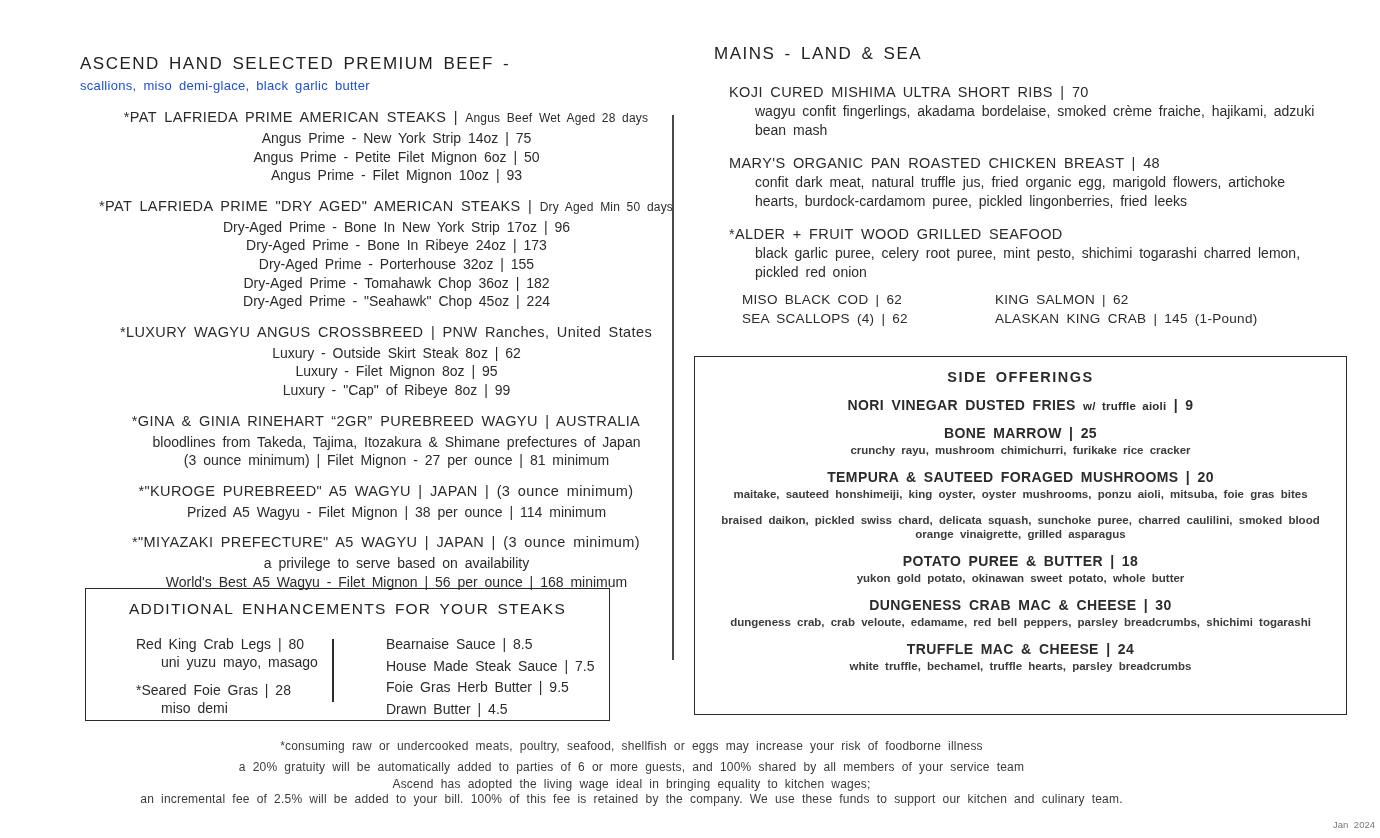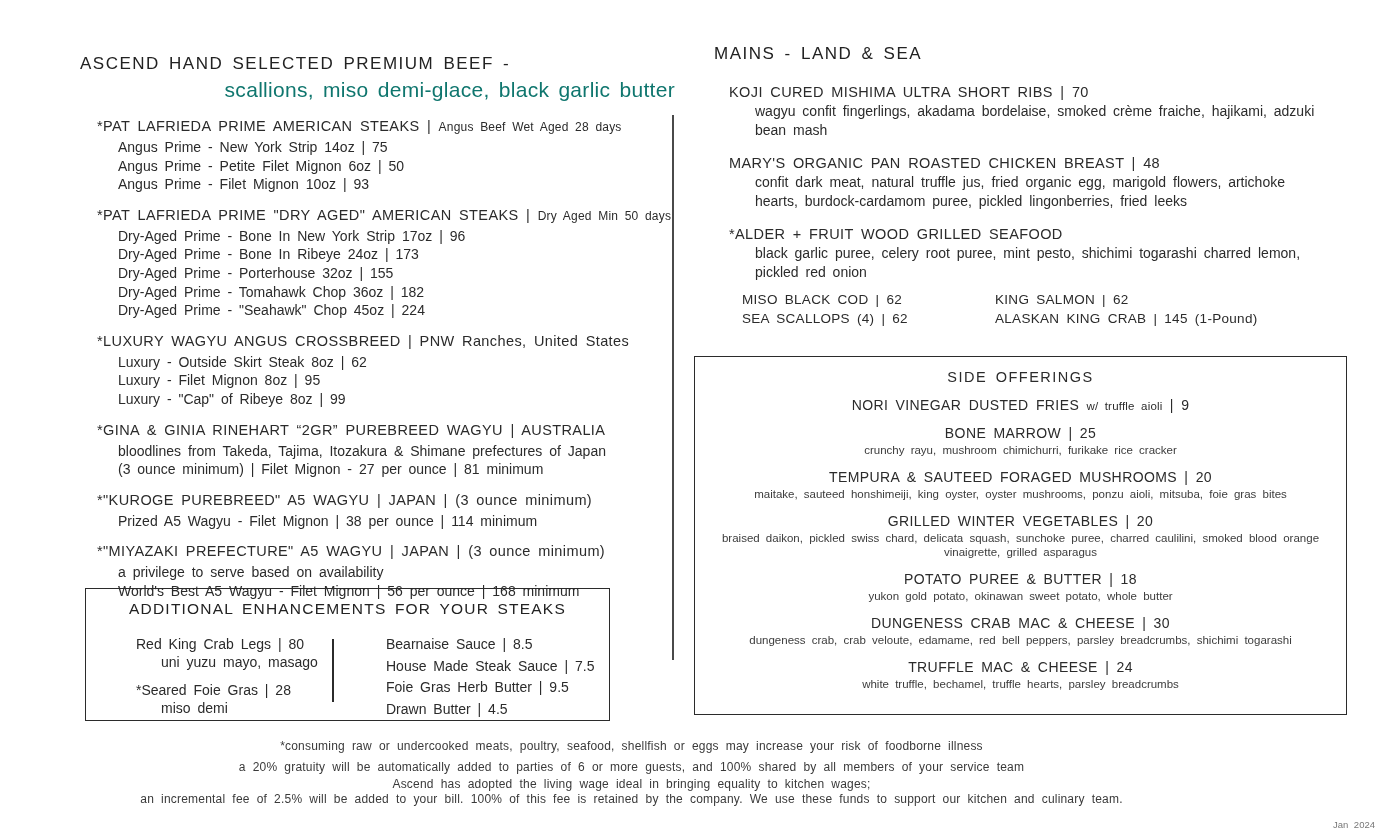--- a/index.html
+++ b/index.html
@@ -11,7 +11,7 @@
   .col-left{position:absolute;left:80px;top:54px;width:595px;}
   .col-right{position:absolute;left:714px;top:44px;width:604px;}
   h1{margin:0;font-size:17px;font-weight:400;letter-spacing:1.5px;color:#222;}
-  .sub{margin:4px 0 0 0;font-size:21px;color:#0f766e;letter-spacing:.3px;text-align:right;}
+  .sub{margin:4px 0 0 0;font-size:13px;color:#1d4ed8;letter-spacing:.3px;}
   .groups{margin-top:16px;}
   .group{margin-top:13px;}
   .group:first-child{margin-top:0;}

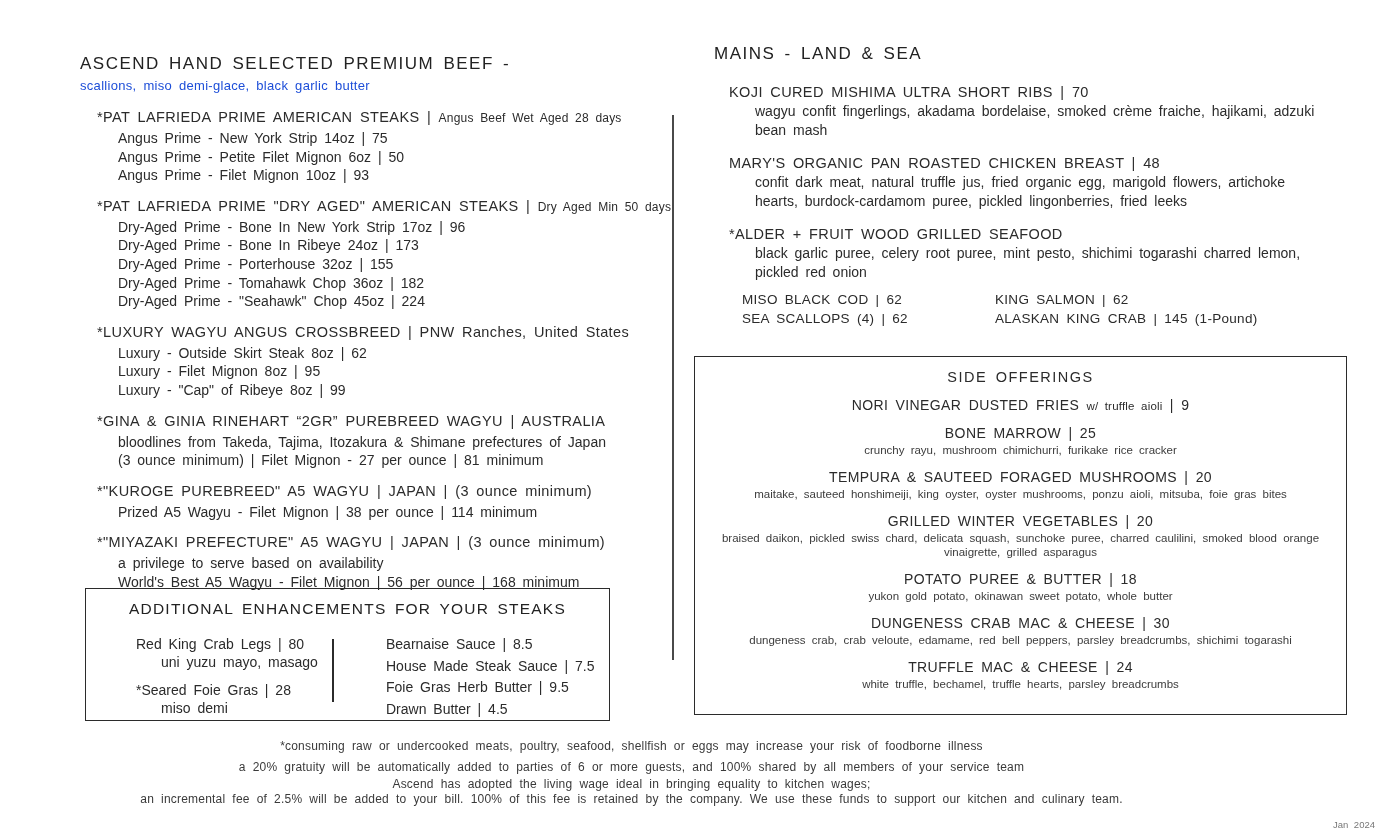--- a/index.html
+++ b/index.html
@@ -13,7 +13,7 @@
   h1{margin:0;font-size:17px;font-weight:400;letter-spacing:1.5px;color:#222;}
   .sub{margin:4px 0 0 0;font-size:13px;color:#1d4ed8;letter-spacing:.3px;}
   .groups{margin-top:16px;}
-  .group{margin-top:13px;}
+  .group{margin-top:13px;text-align:center;}
   .group:first-child{margin-top:0;}
   .ghead{margin:0 0 4px 17px;font-size:14.5px;letter-spacing:.4px;color:#2b2b2b;}
   .gnote{font-size:12px;letter-spacing:.2px;}

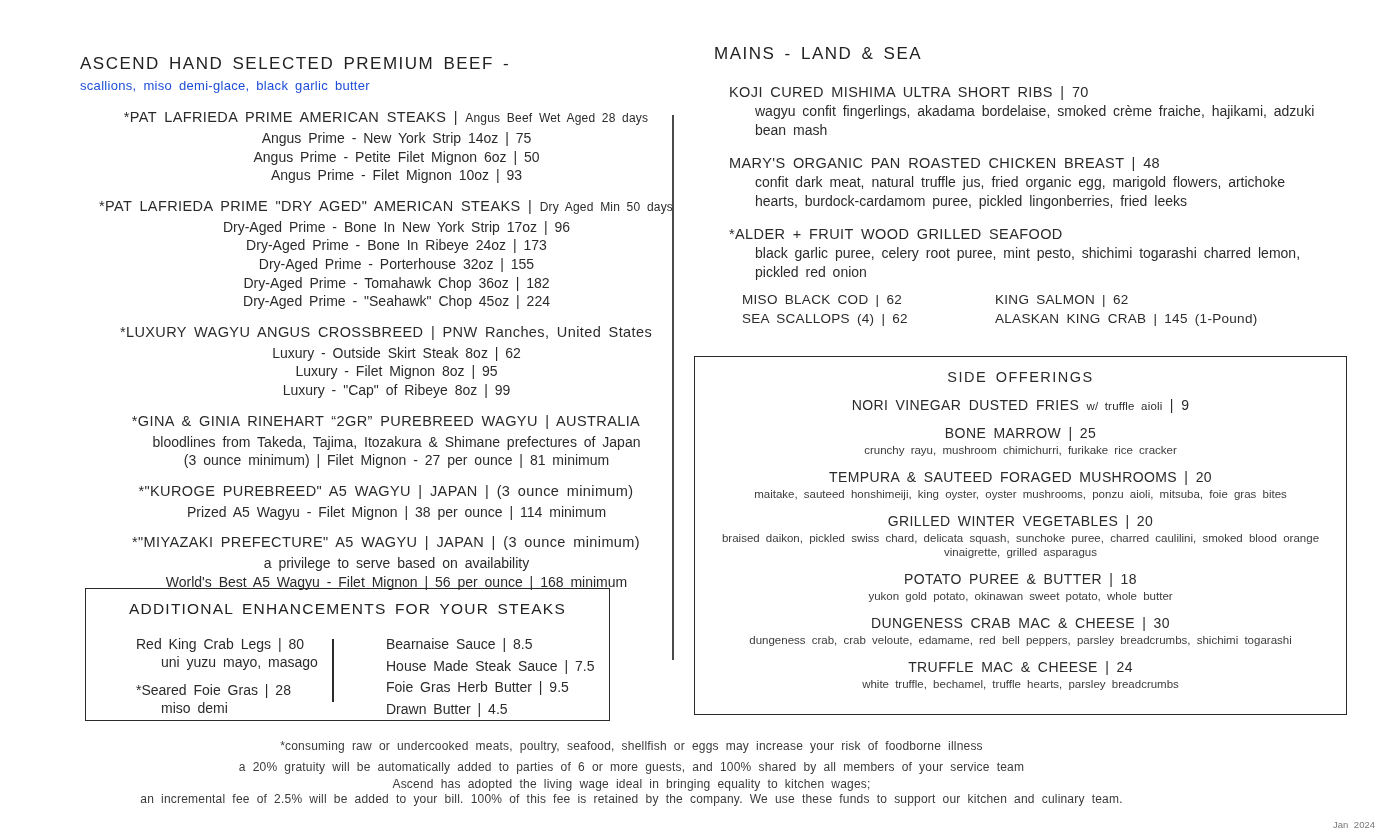--- a/index.html
+++ b/index.html
@@ -39,7 +39,7 @@
   .sea-grid{margin-top:9px;padding-left:28px;display:grid;grid-template-columns:253px auto;}
   .sea-grid div{font-size:13.5px;line-height:18.5px;letter-spacing:.3px;}
   
-  .sides-box{position:absolute;left:694px;top:356px;width:651px;height:357px;border:1.5px solid #2b2b2b;text-align:center;}
+  .sides-box{position:absolute;left:694px;top:356px;width:651px;height:357px;border:1.5px solid #2b2b2b;text-align:center;font-weight:bold;}
   .sides-title{margin:12px 0 0 0;font-size:14.5px;letter-spacing:1.5px;}
   .side-item{margin-top:12px;}
   .sname{margin:0;font-size:14px;letter-spacing:.4px;}

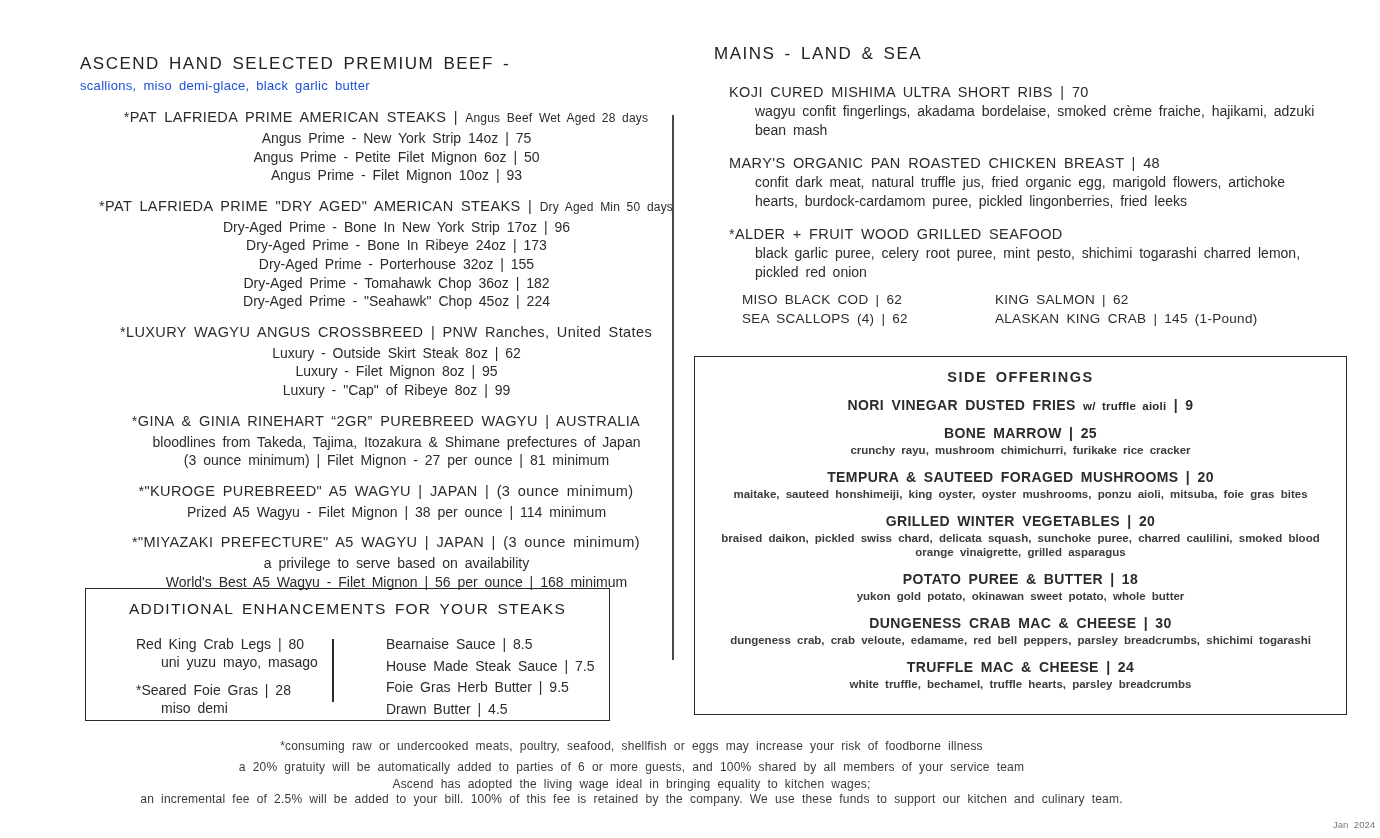--- a/index.html
+++ b/index.html
@@ -171,7 +171,6 @@
     <p class="sdesc">maitake, sauteed honshimeiji, king oyster, oyster mushrooms, ponzu aioli, mitsuba, foie gras bites</p>
   </div>
   <div class="side-item">
-    <p class="sname">GRILLED WINTER VEGETABLES | 20</p>
     <p class="sdesc" style="max-width:600px;margin-left:auto;margin-right:auto;">braised daikon, pickled swiss chard, delicata squash, sunchoke puree, charred caulilini, smoked blood orange vinaigrette, grilled asparagus</p>
   </div>
   <div class="side-item">

